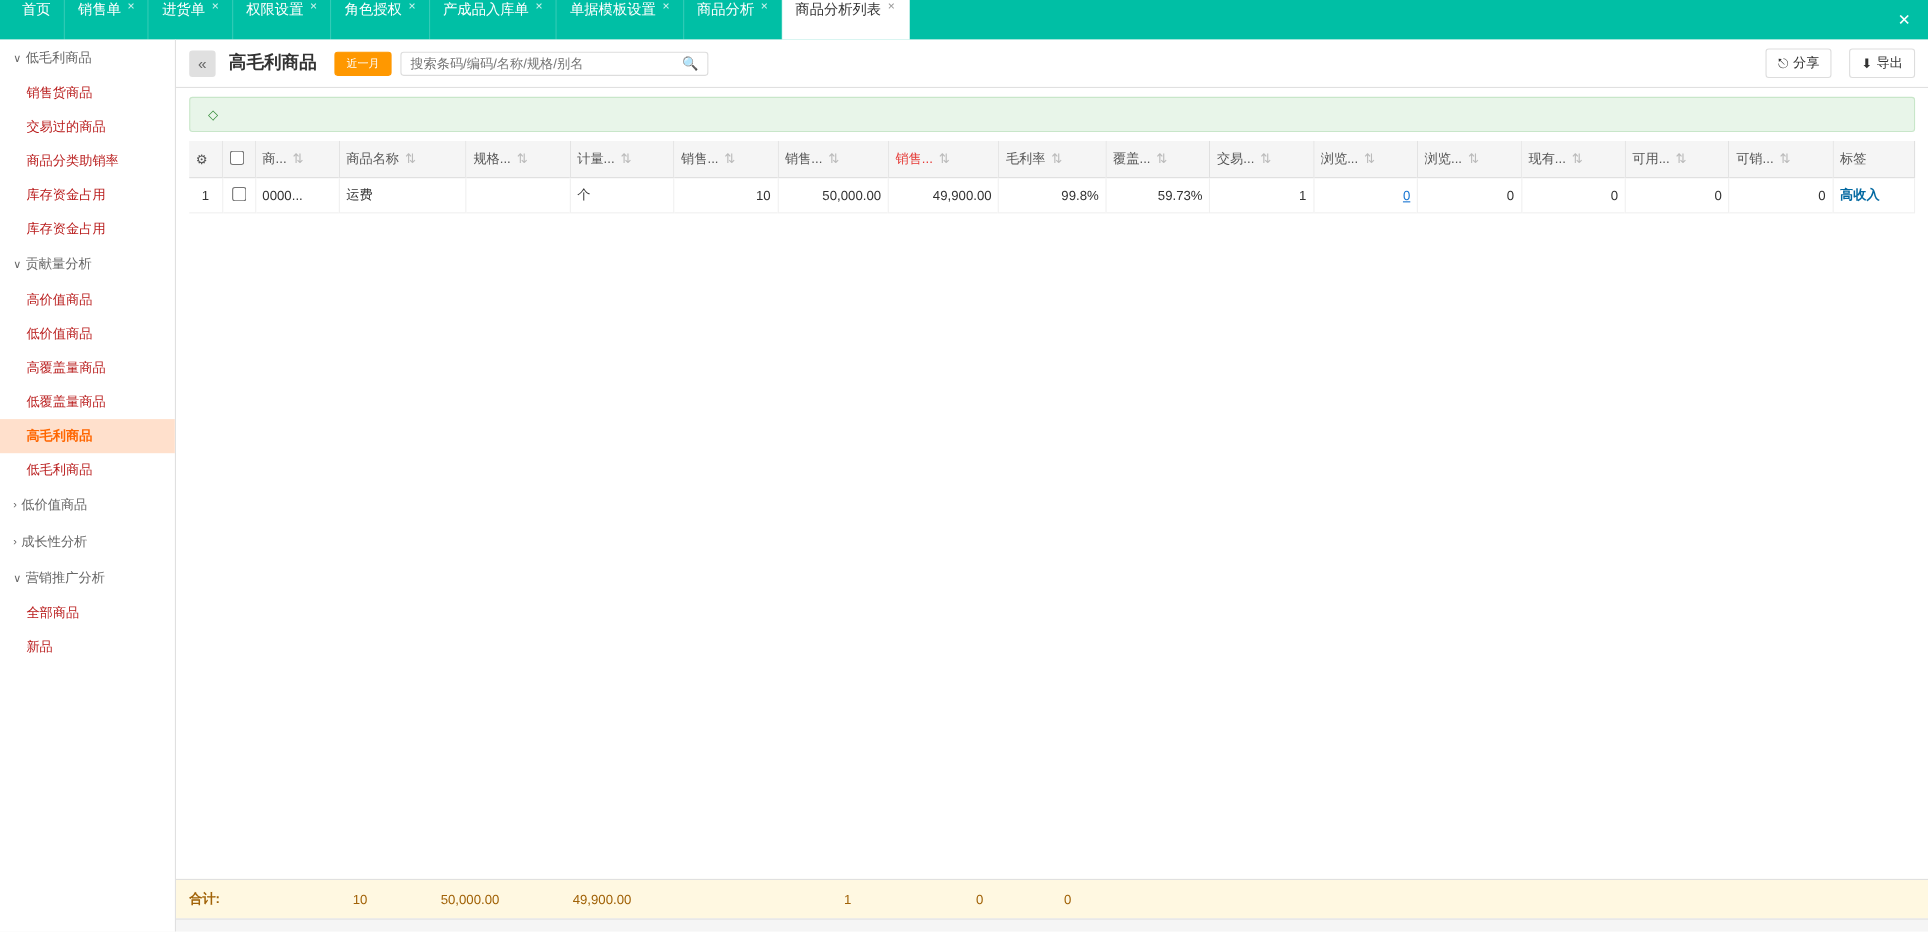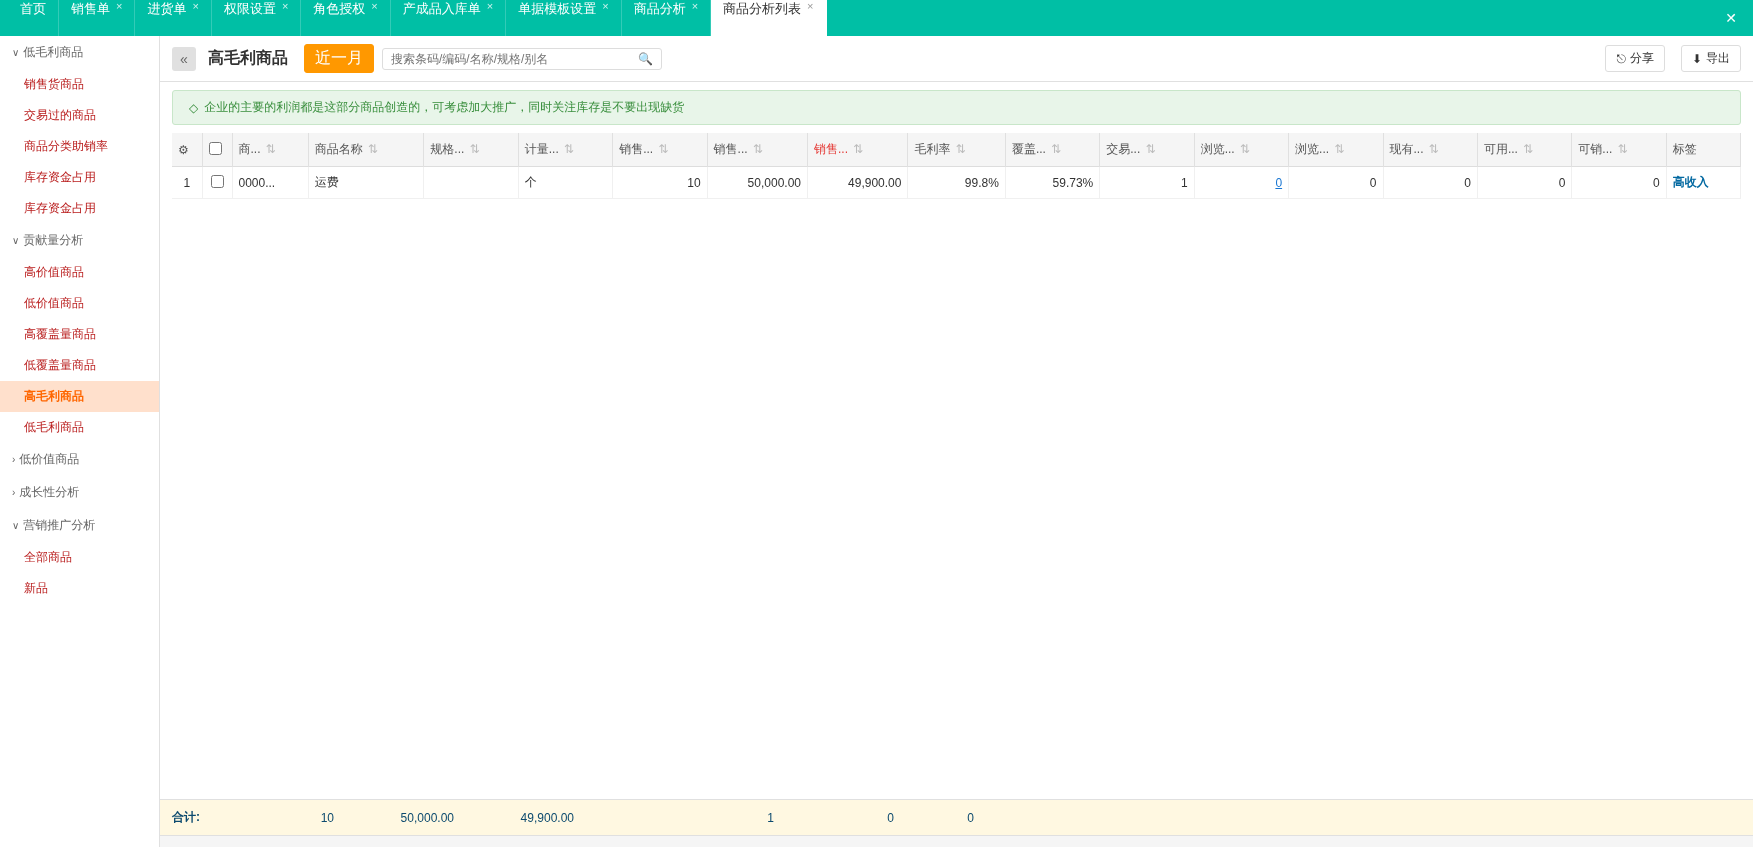--- a/index.html
+++ b/index.html
@@ -62,7 +62,7 @@
     .content-title { font-size: 16px; font-weight: bold; color: #333; margin-right: 8px; }
     .time-filter-btn {
       background: #fff; border: 1px solid #ddd; border-radius: 3px;
-      padding: 3px 10px; font-size: 16px; cursor: pointer; color: #333;
+      padding: 3px 10px; font-size: 10px; cursor: pointer; color: #333;
     }
     .time-filter-btn.active { background: #ff9800; color: #fff; border-color: #ff9800; }
     .search-box {

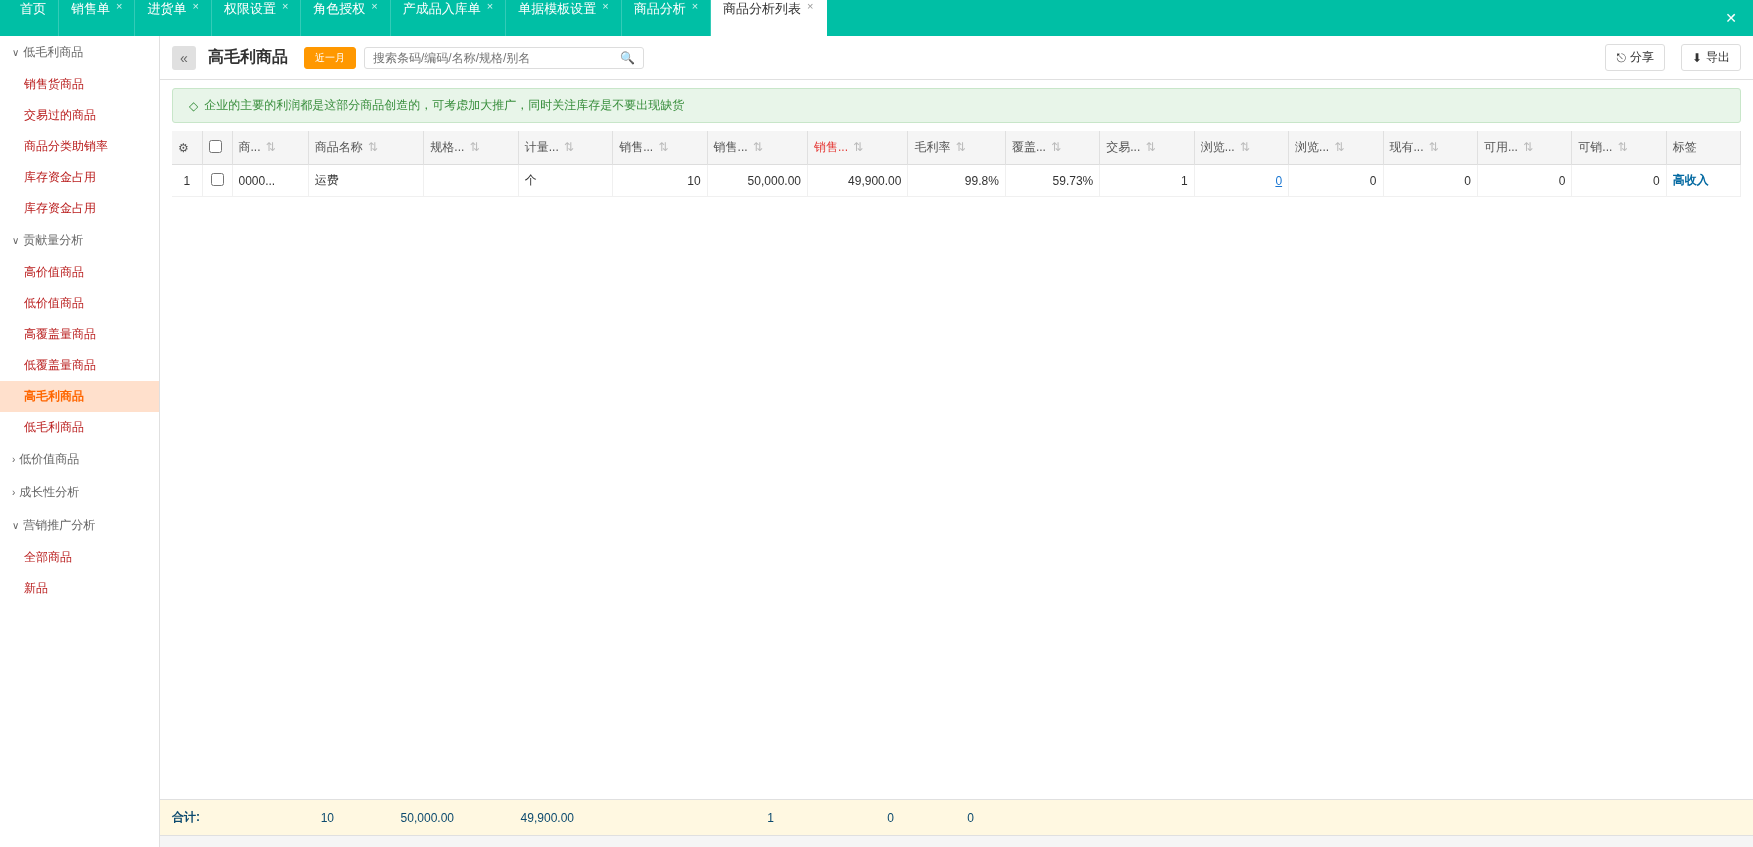--- a/index.html
+++ b/index.html
@@ -236,7 +236,6 @@
 
     <div class="info-banner">
       <span>◇</span>
-      <span>企业的主要的利润都是这部分商品创造的，可考虑加大推广，同时关注库存是不要出现缺货</span>
     </div>
 
     <div class="table-wrapper">

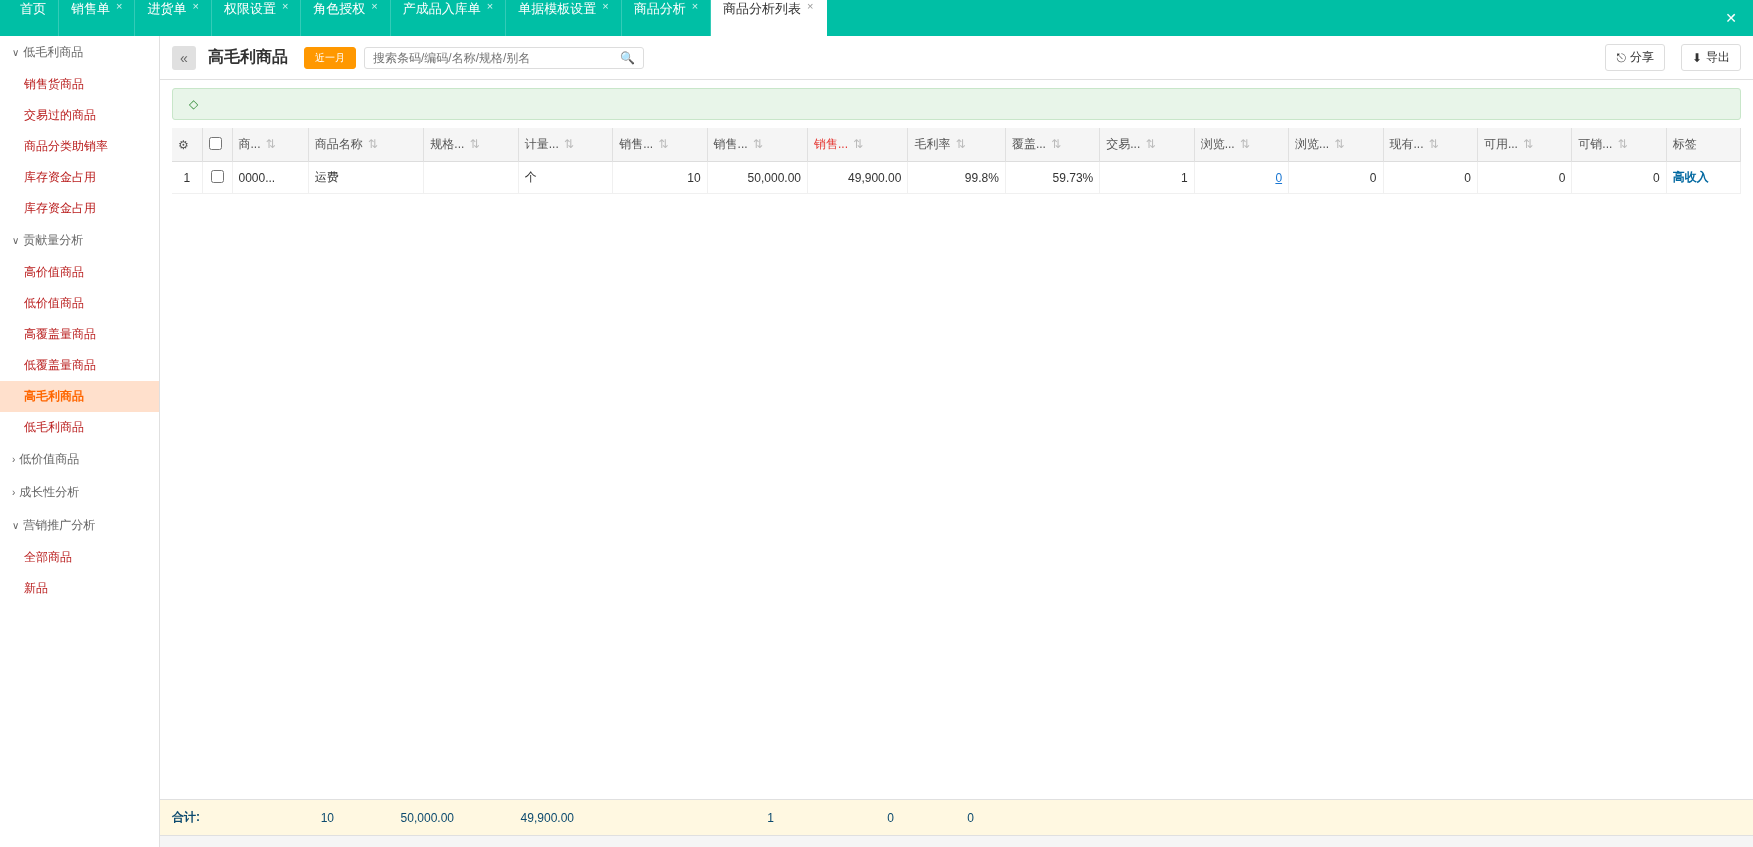--- a/index.html
+++ b/index.html
@@ -112,7 +112,7 @@
     .footer-bar {
       display: flex; align-items: center;
       background: #fff8e1; border-top: 1px solid #e0e0e0;
-      padding: 6px 12px; font-size: 12px; color: #0c4a6e;
+      padding: 6px 12px; font-size: 12px; color: #a16207;
       min-height: 36px;
     }
     .footer-bar .total-label { font-weight: bold; margin-right: 20px; }

